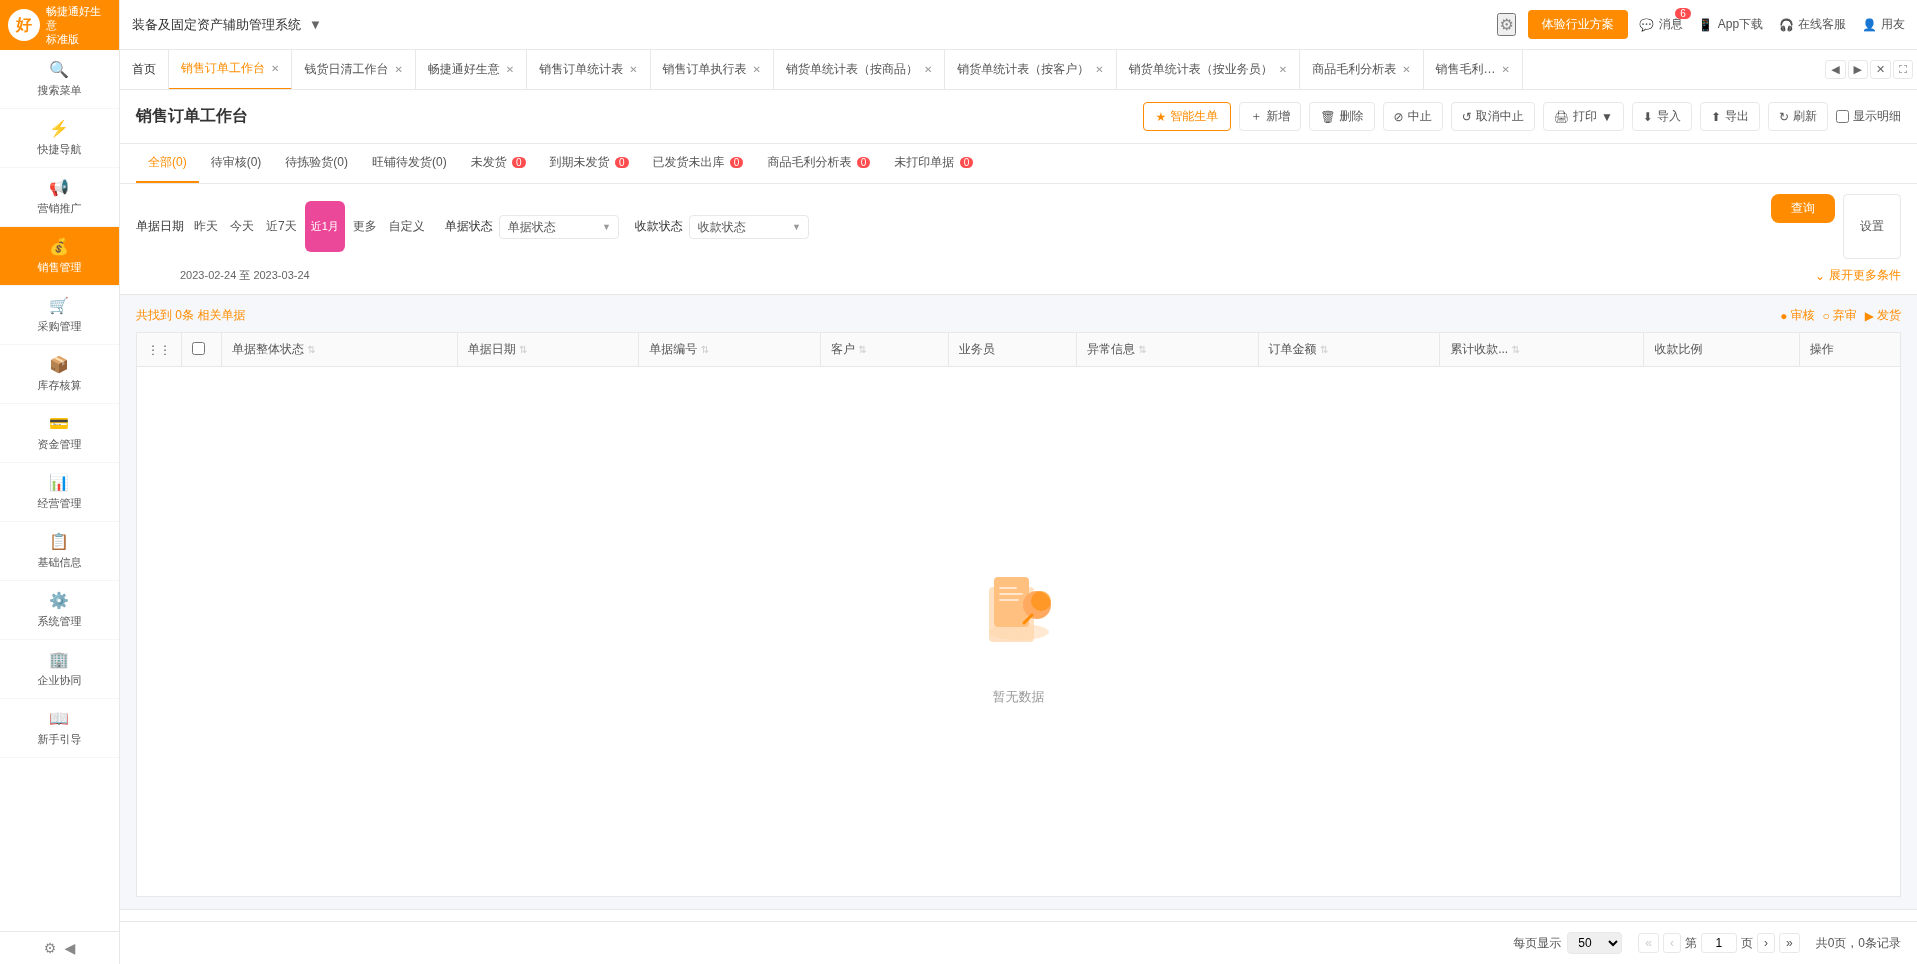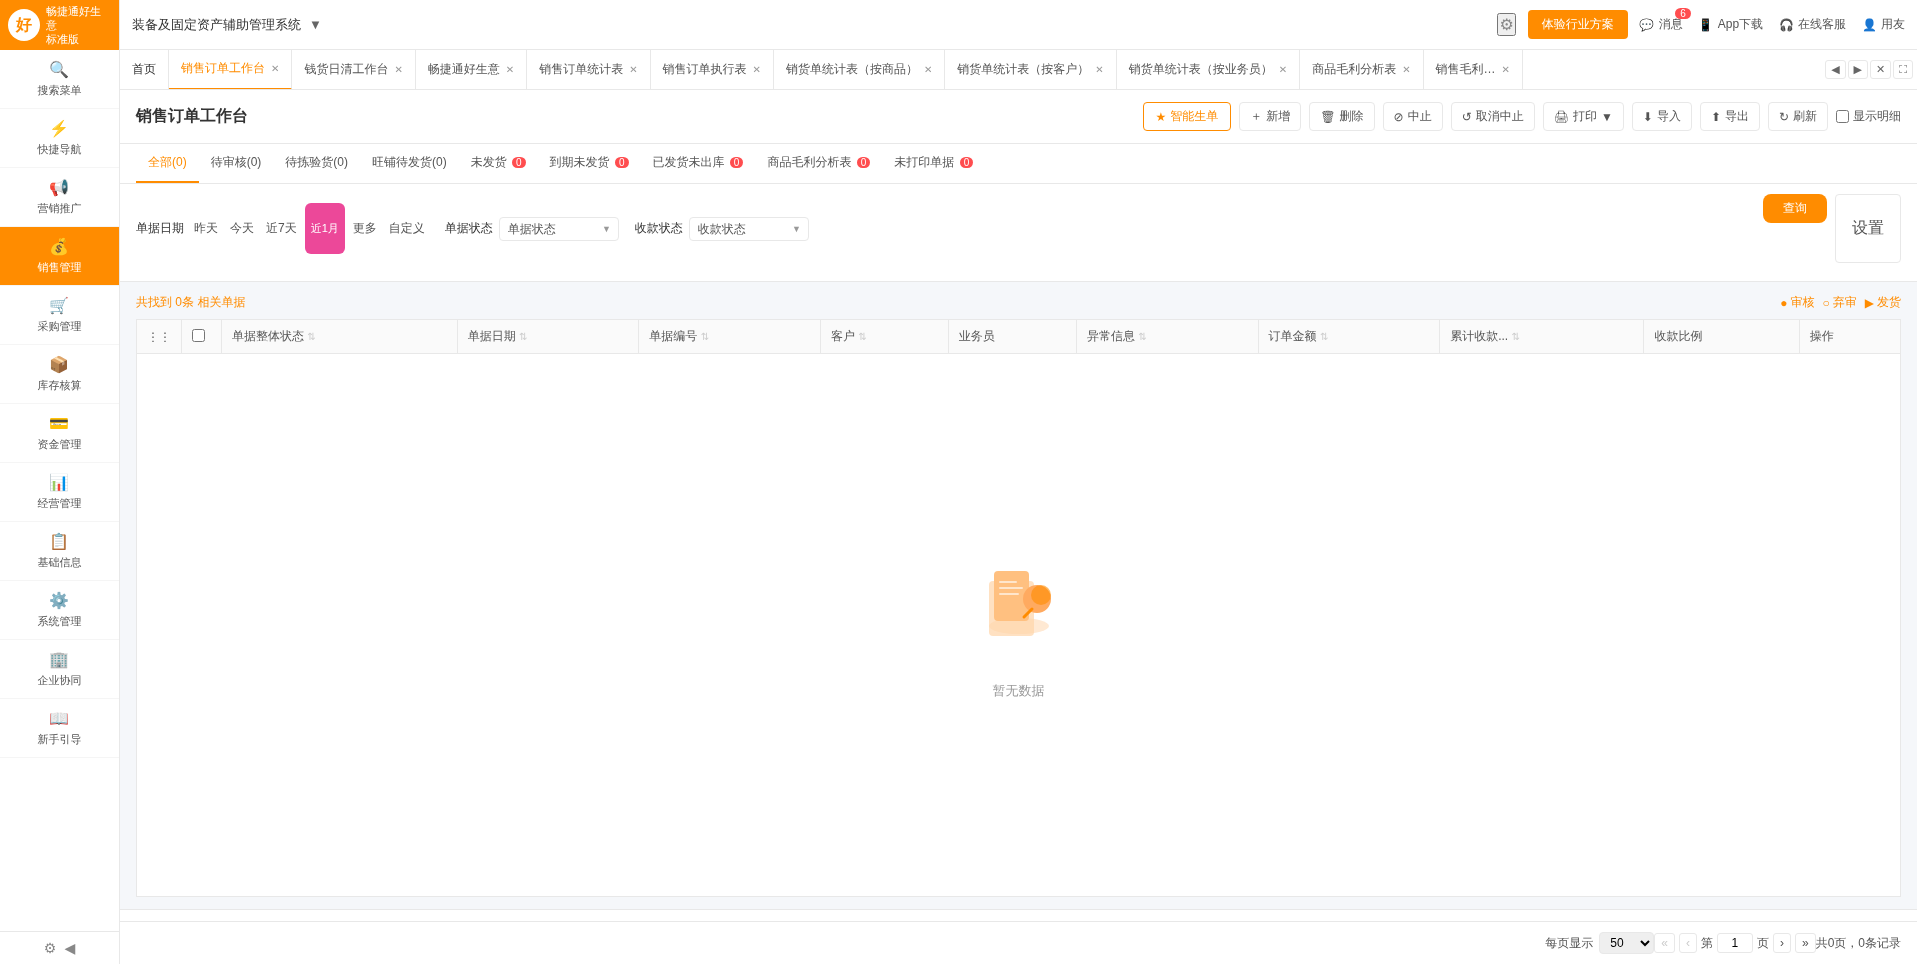--- a/index.html
+++ b/index.html
@@ -46,7 +46,7 @@
     .btn-smart { background: white; border: 1px solid #ff8c00; color: #ff8c00; padding: 5px 12px; border-radius: 4px; cursor: pointer; font-size: 12px; display: flex; align-items: center; gap: 4px; }
     .btn-action { background: none; border: 1px solid #e8e8e8; color: #555; padding: 5px 10px; border-radius: 4px; cursor: pointer; font-size: 12px; display: flex; align-items: center; gap: 4px; }
     .btn-query { background: #ff8c00; color: white; border: none; padding: 6px 20px; border-radius: 8px; cursor: pointer; font-size: 12px; }
-    .btn-set { background: white; border: 1px solid #e8e8e8; color: #555; padding: 23px 16px; border-radius: 4px; cursor: pointer; font-size: 16px; }
+    .btn-set { background: white; border: 1px solid #e8e8e8; color: #555; padding: 23px 16px; border-radius: 4px; cursor: pointer; font-size: 12px; }
     .display-detail-cb { display: flex; align-items: center; gap: 4px; font-size: 12px; color: #555; cursor: pointer; }
 
     

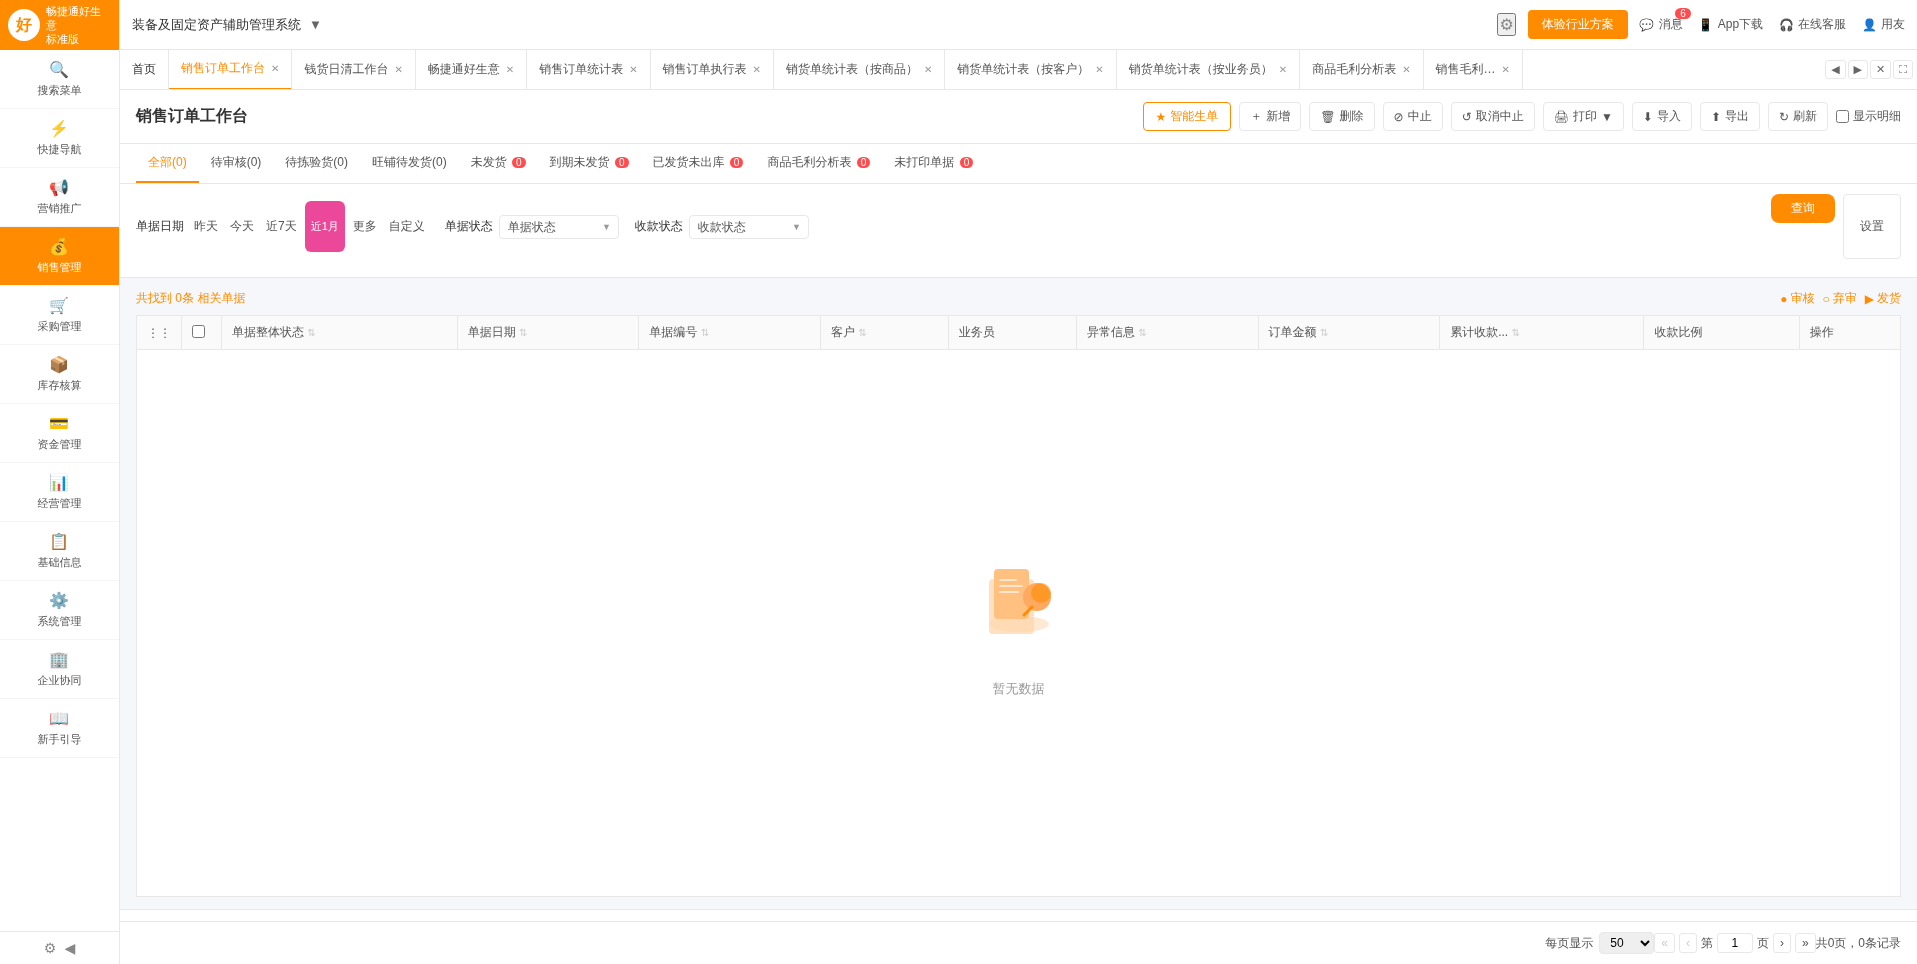--- a/index.html
+++ b/index.html
@@ -364,6 +364,15 @@
         <div style="margin-left:auto; display:flex; gap:8px; align-items:flex-start;">
           <button class="btn-query">查询</button>
           <button class="btn-set">设置</button>
+        </div>
+      </div>
+      <div class="filter-row" style="margin-bottom:0;">
+        <div style="font-size:11px; color:#666; padding-left:44px;">2023-02-24 至 2023-03-24</div>
+        <div style="margin-left:auto;">
+          <span class="expand-btn">
+            <span>⌄</span>
+            <span>展开更多条件</span>
+          </span>
         </div>
       </div>
     </div>

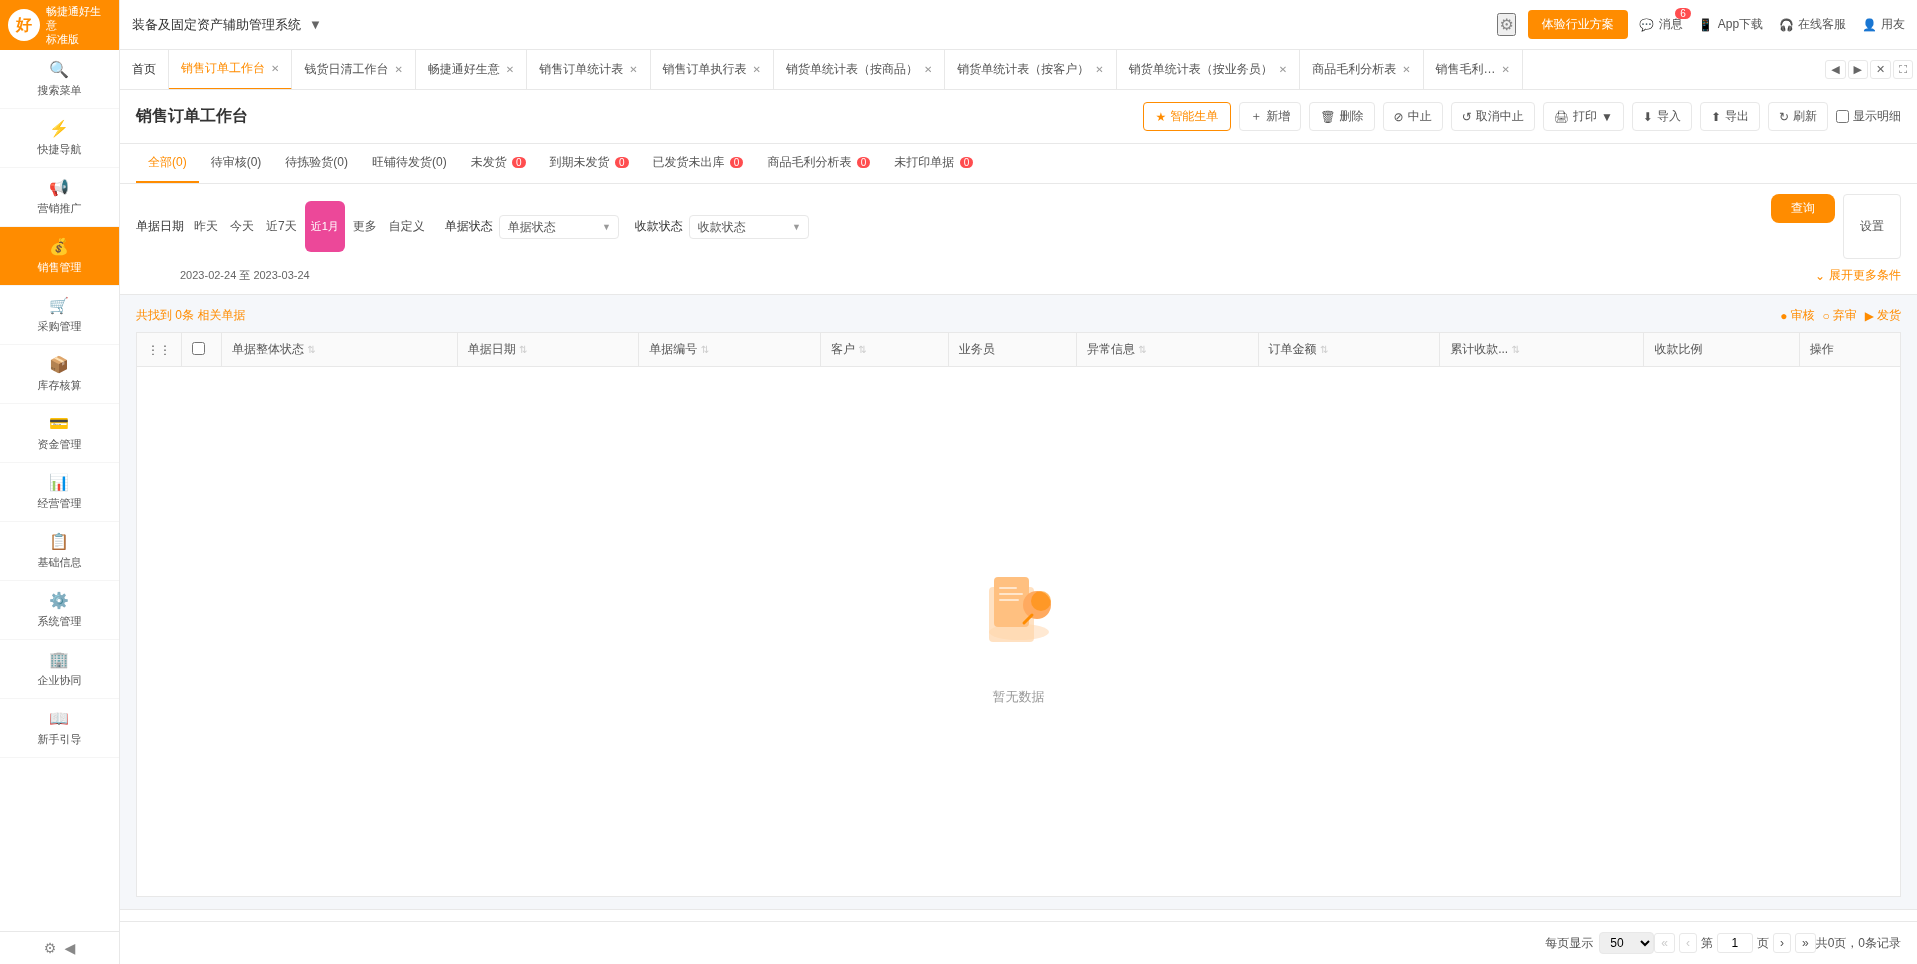--- a/index.html
+++ b/index.html
@@ -87,7 +87,7 @@
     .empty-text { color: #999; font-size: 13px; }
 
     
-    .pagination { background: white; border-top: 1px solid #e8e8e8; padding: 10px 16px; display: flex; align-items: center; justify-content: flex-end; gap: 0; flex-shrink: 0; }
+    .pagination { background: white; border-top: 1px solid #e8e8e8; padding: 10px 16px; display: flex; align-items: center; justify-content: flex-end; gap: 16px; flex-shrink: 0; }
     .page-size { display: flex; align-items: center; gap: 6px; font-size: 12px; color: #555; }
     .page-size select { border: 1px solid #e8e8e8; border-radius: 4px; padding: 2px 6px; font-size: 12px; }
     .page-nav { display: flex; align-items: center; gap: 4px; font-size: 12px; color: #555; }

